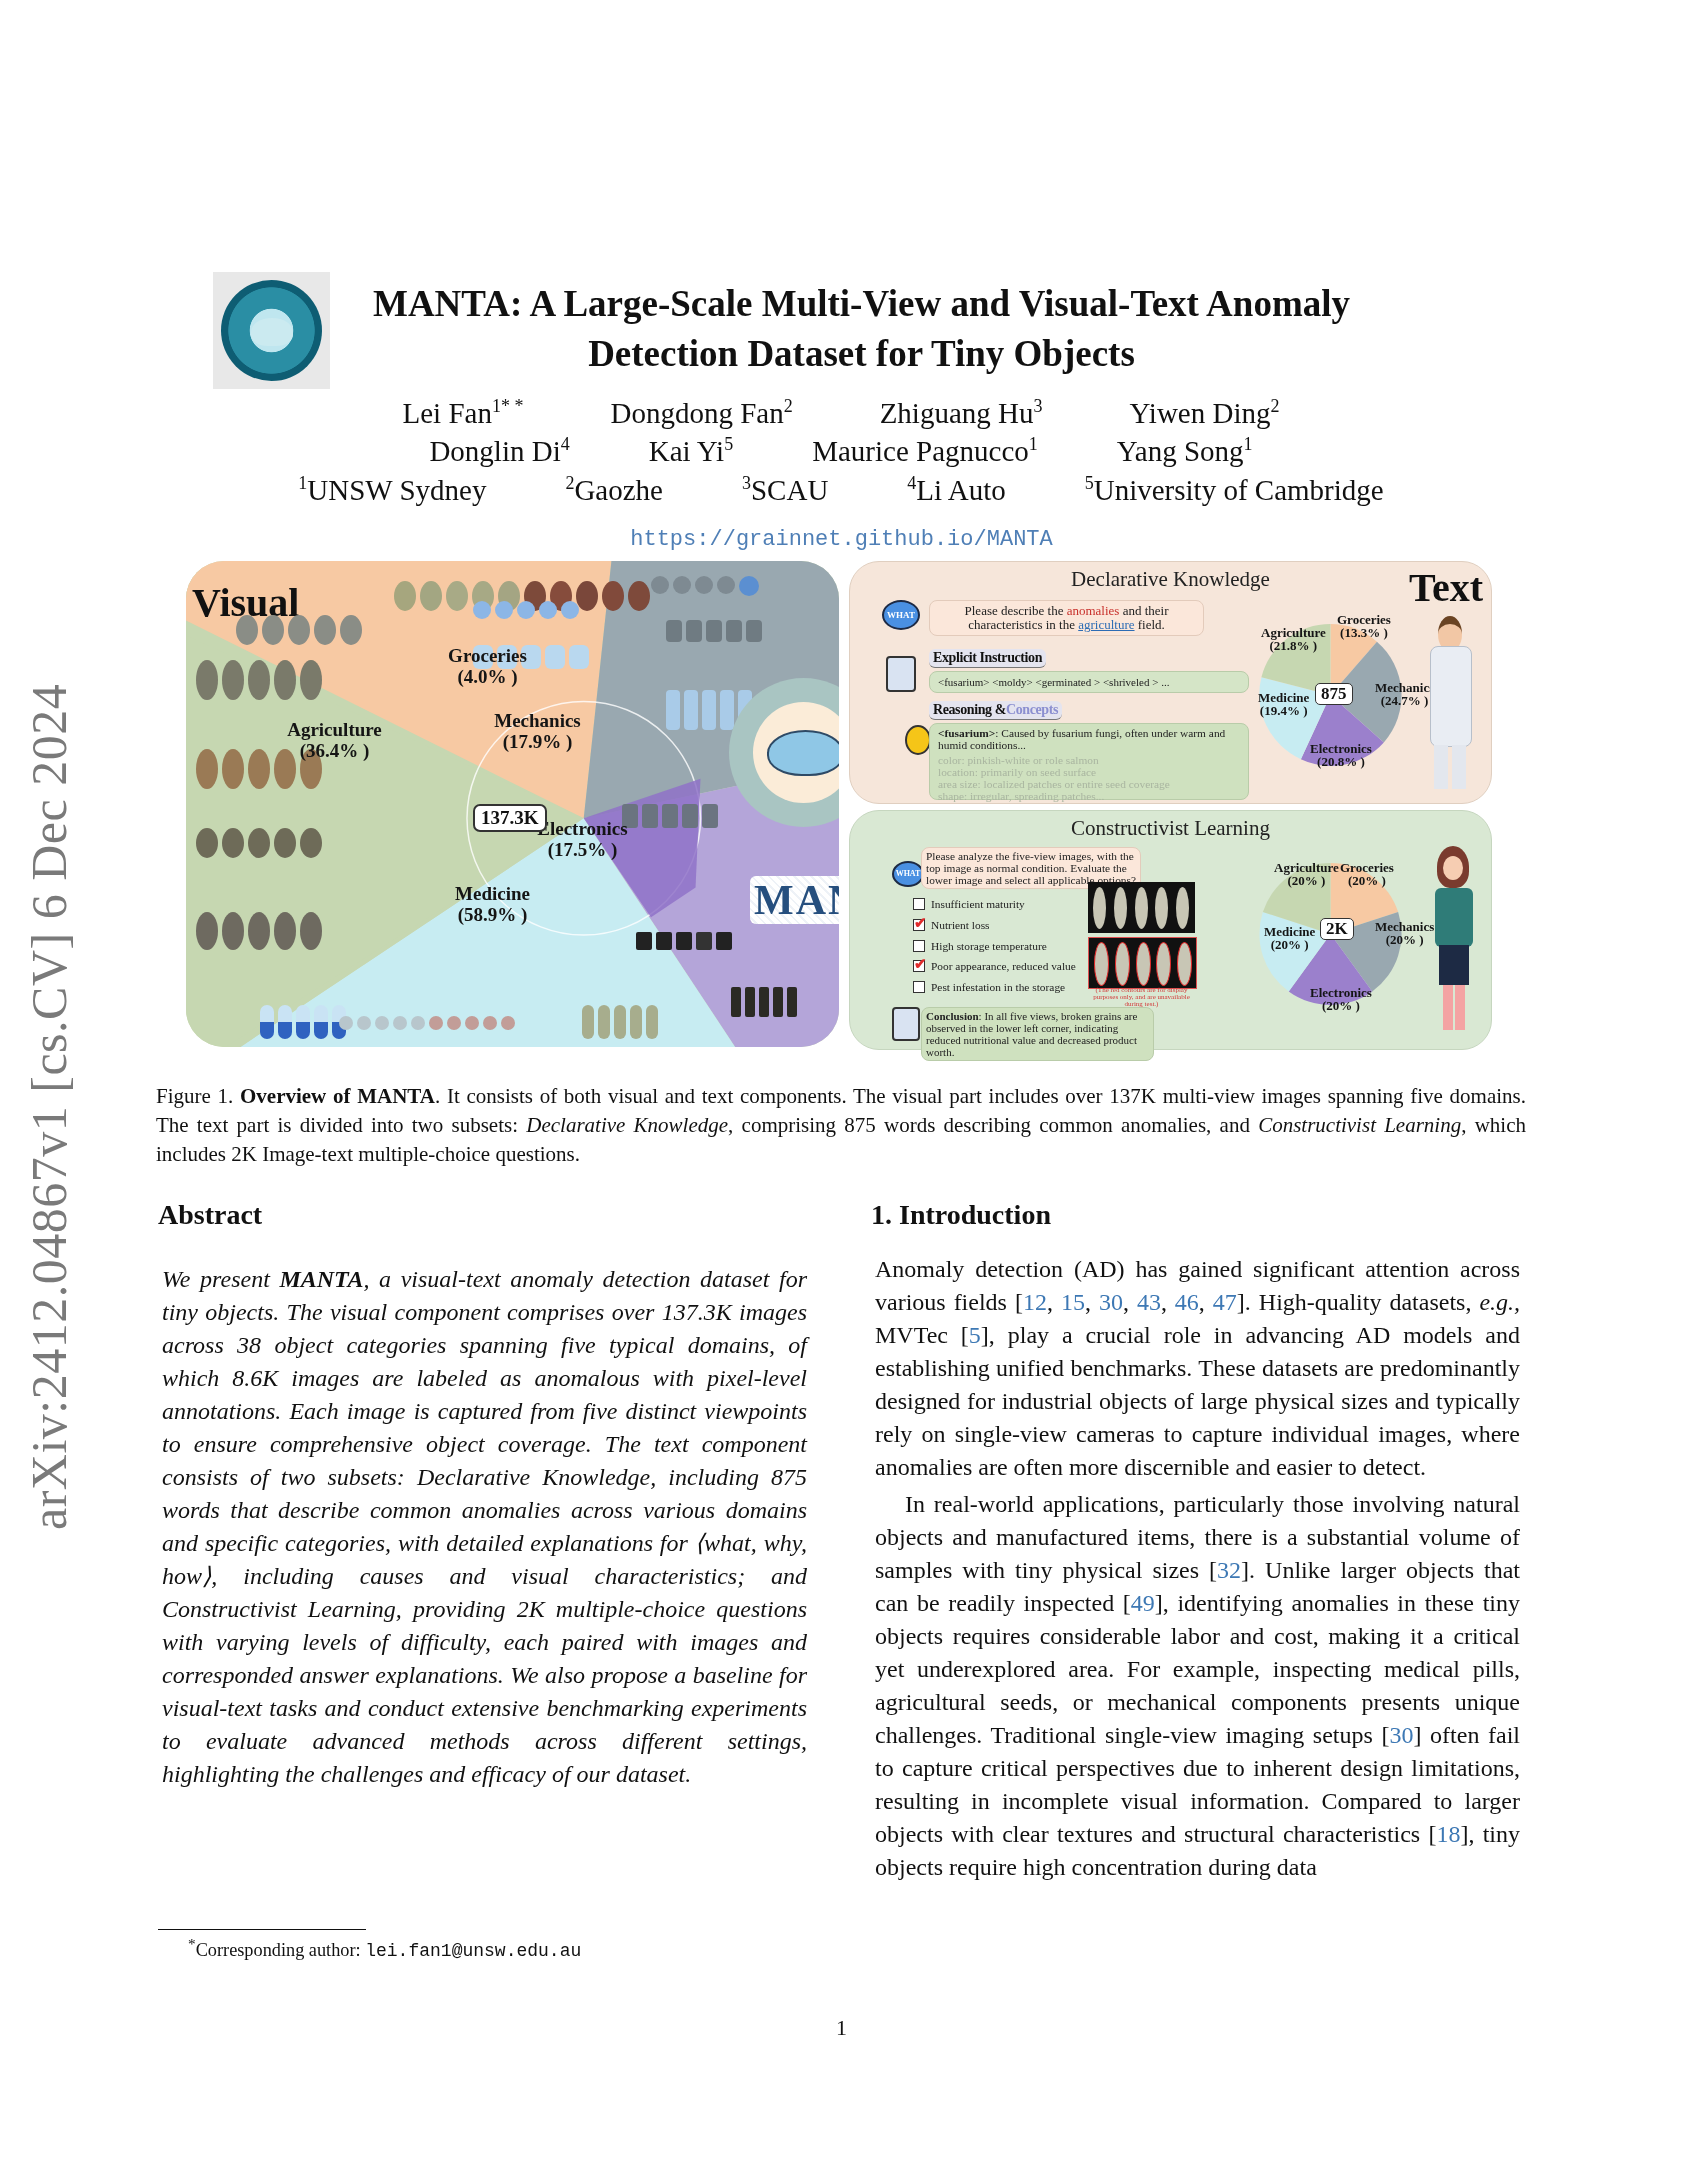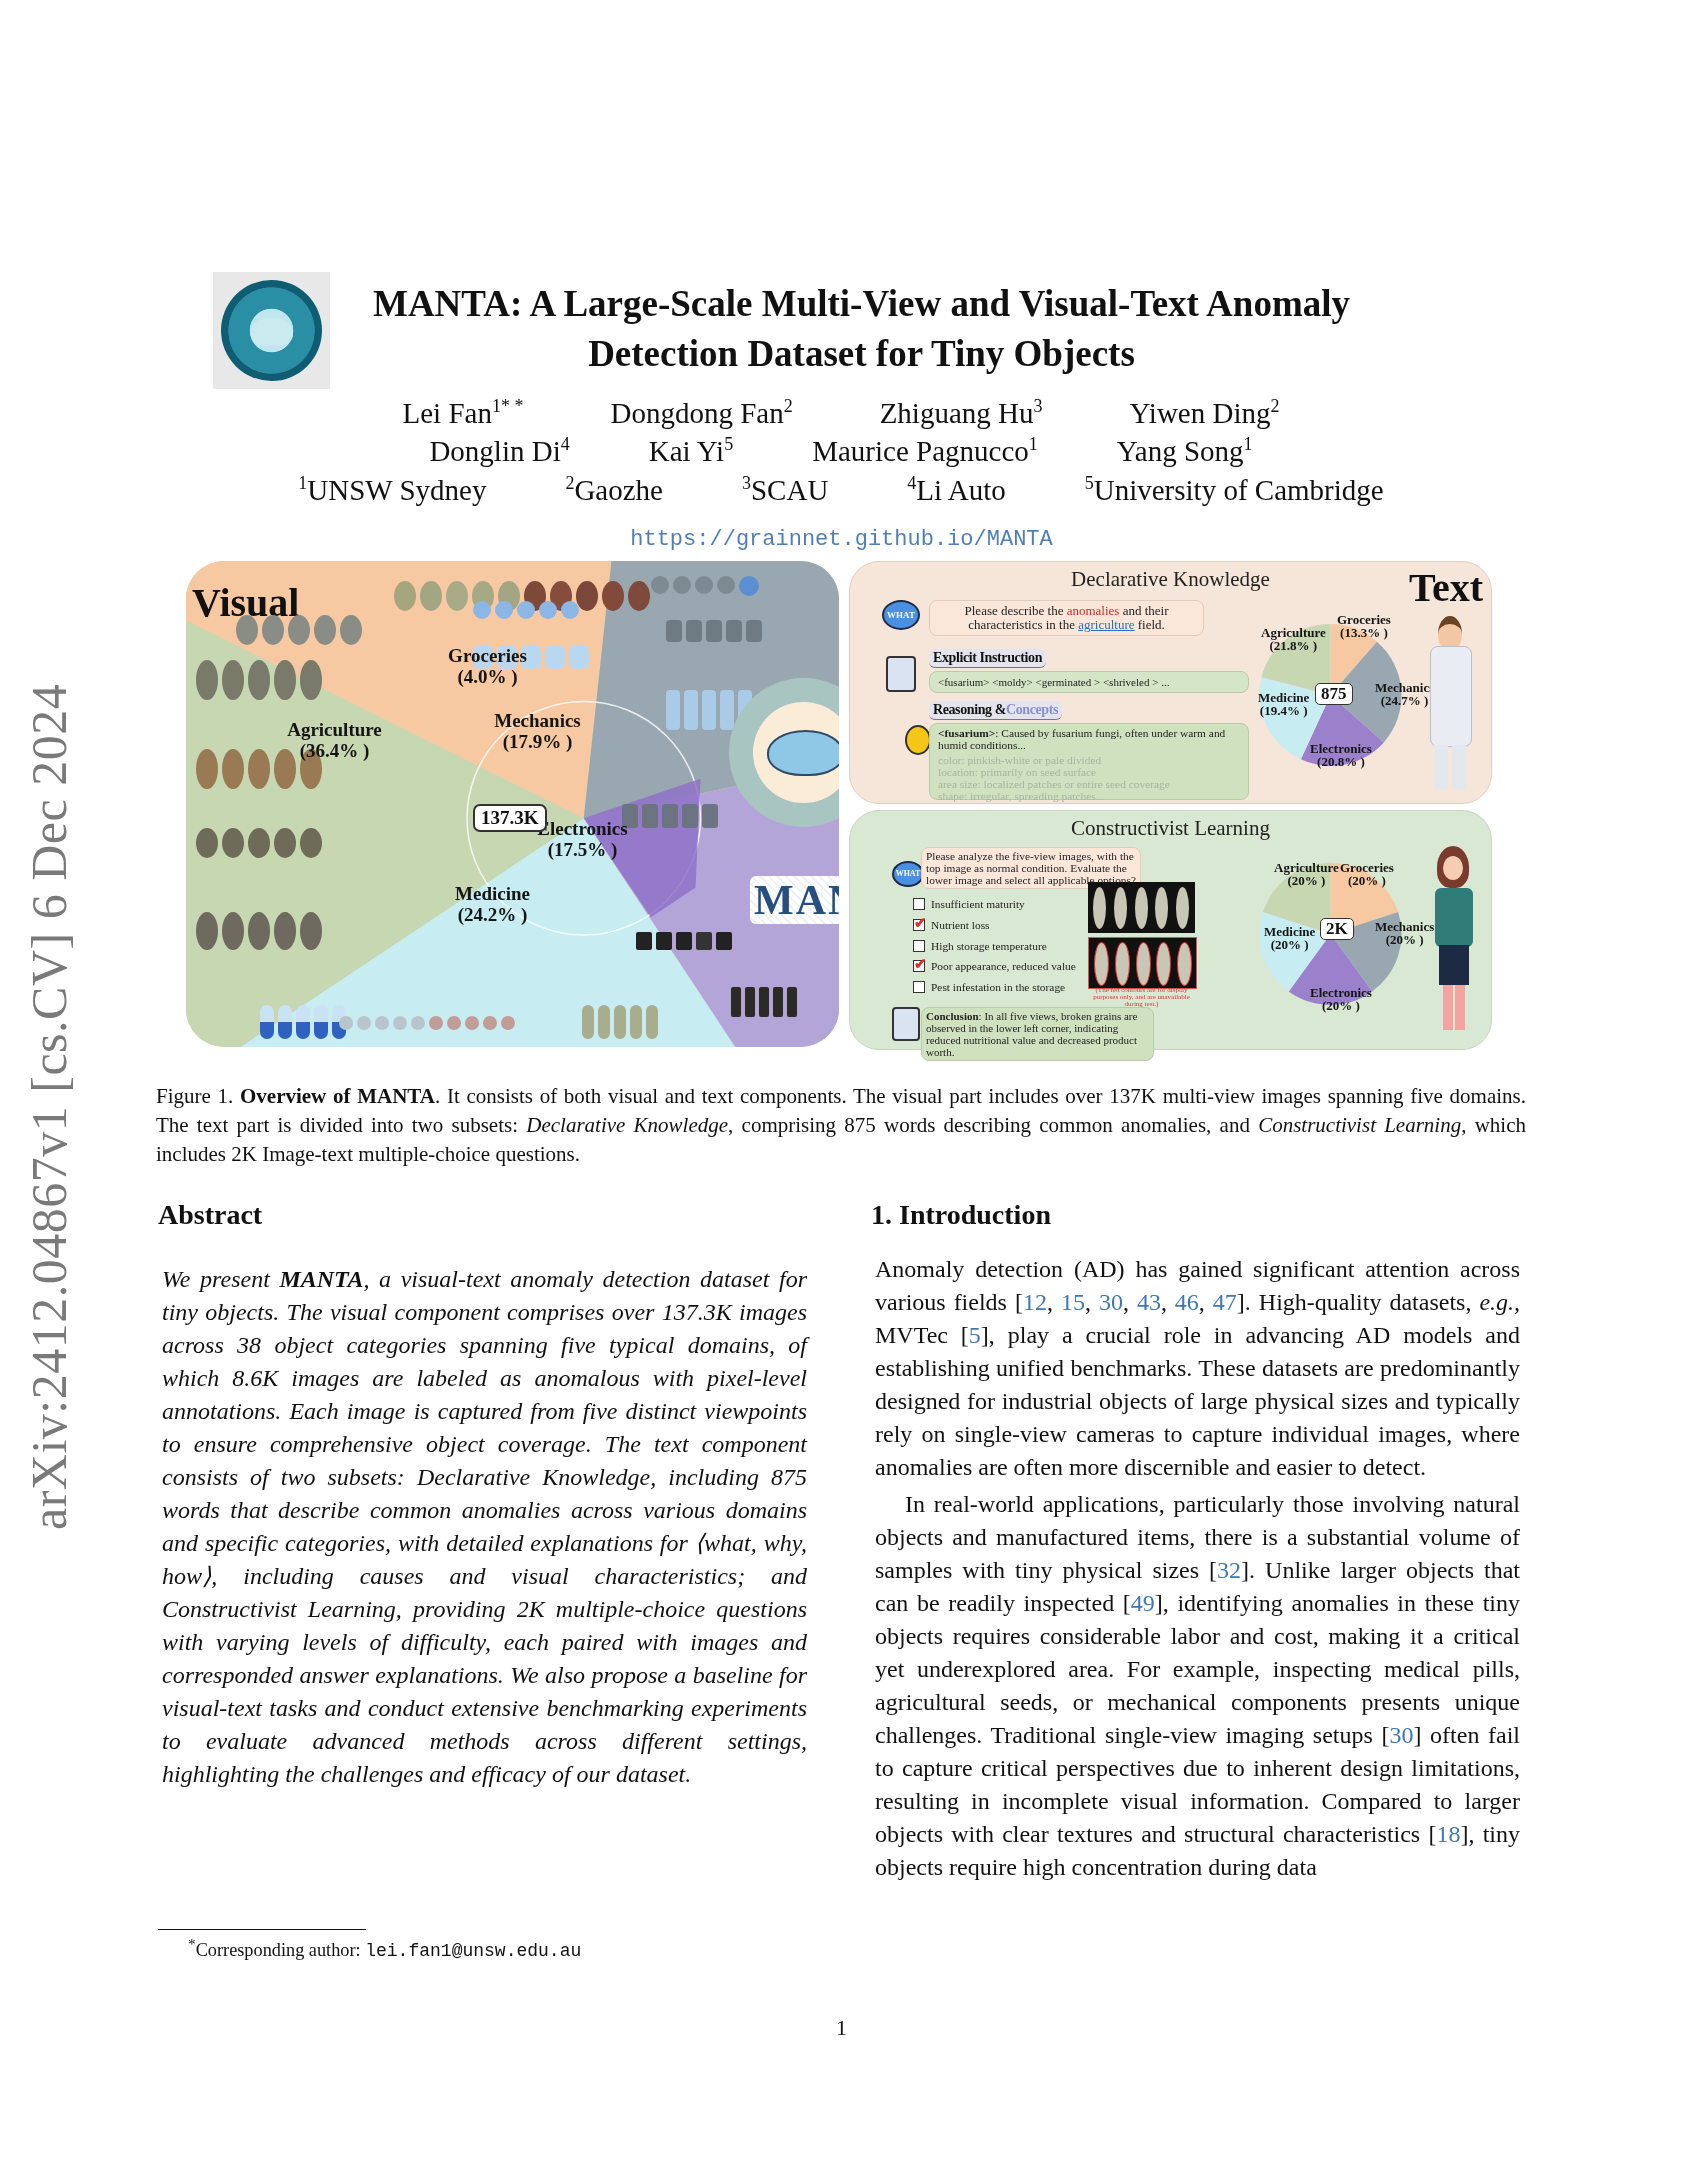--- a/index.html
+++ b/index.html
@@ -297,7 +297,7 @@
   <div class="icon-circ" style="left:55px; top:163px; width:22px; height:26px; background:#f5c518; border:2px solid #333;"></div>
   <div class="bubble" style="left:79px; top:161px; width:302px; height:69px; background:#cfe1bf; border:1px solid #b9cca9; font-size:11.4px; line-height:12px;">
     <div><b>&lt;fusarium&gt;</b><span>: Caused by fusarium fungi, often under warm and humid conditions...</span></div>
-    <div style="color:#a9b5a0; margin-top:3px;">color: pinkish-white or pale divided</div>
+    <div style="color:#a9b5a0; margin-top:3px;">color: pinkish-white or role salmon</div>
     <div style="color:#a9b5a0;">location: primarily on seed surface</div>
     <div style="color:#a9b5a0;">area size: localized patches or entire seed coverage</div>
     <div style="color:#a9b5a0;">shape:  irregular, spreading patches...</div>

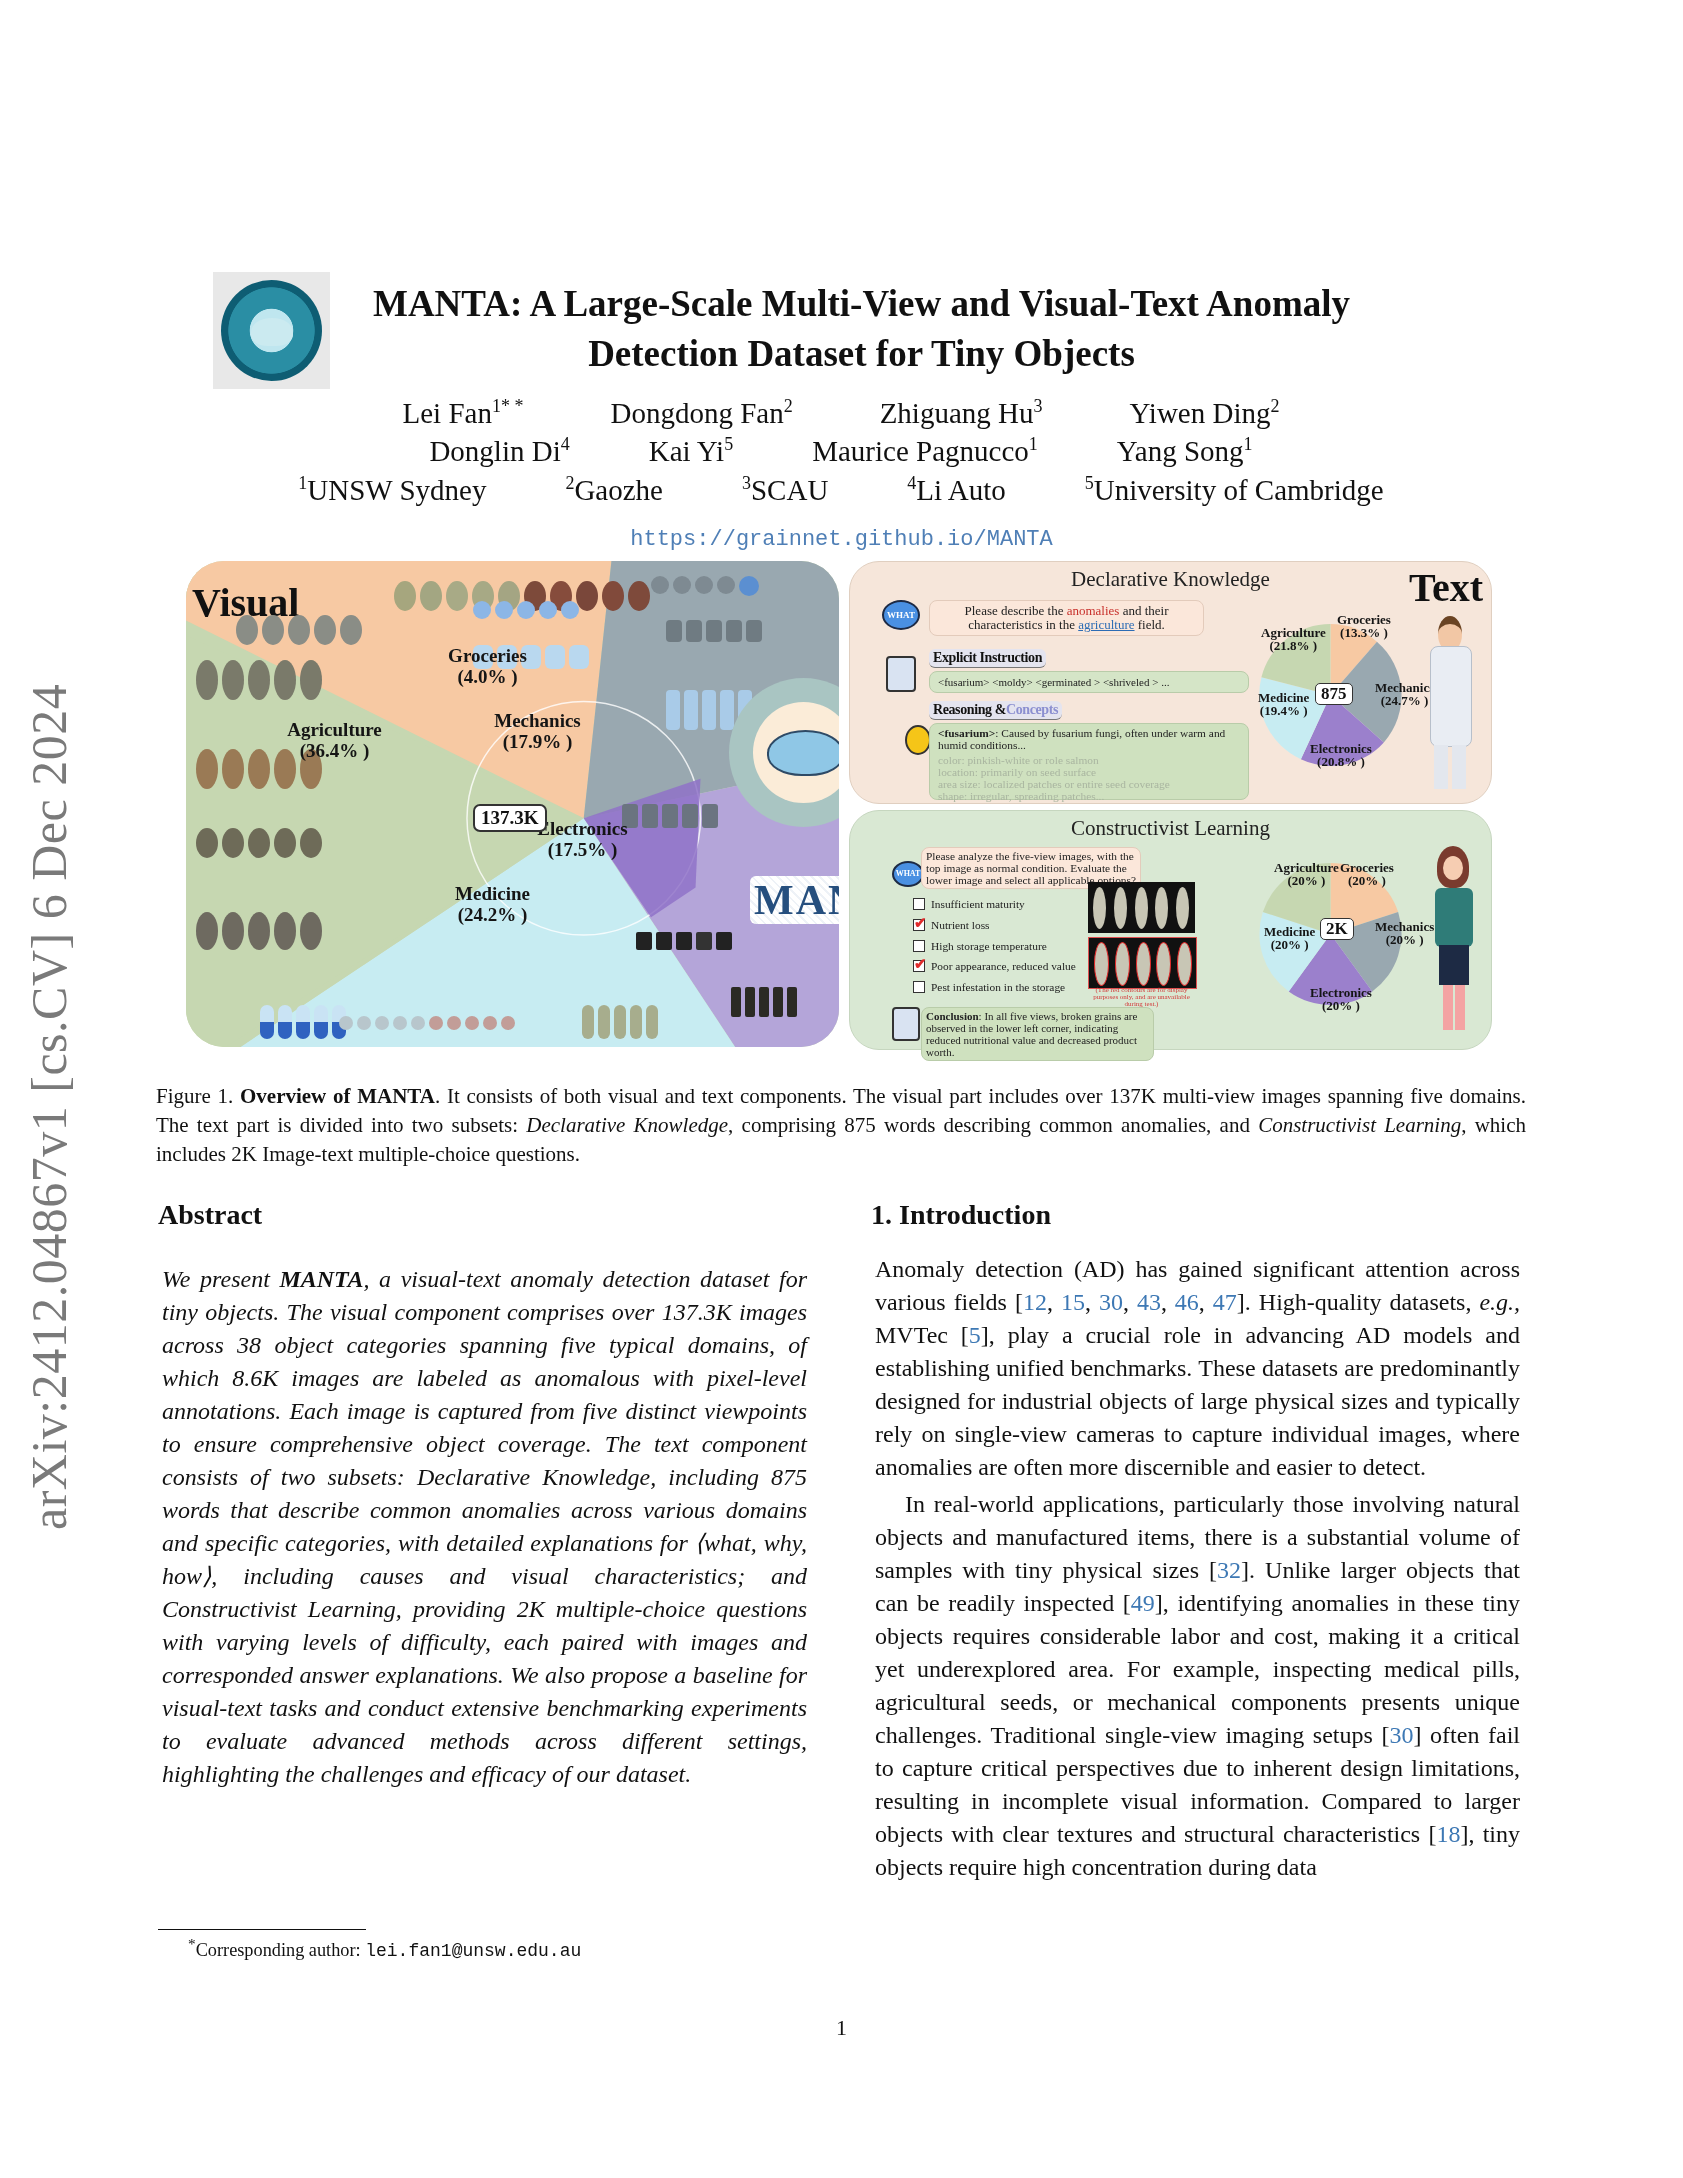--- a/index.html
+++ b/index.html
@@ -268,7 +268,7 @@
   </div>
   <div class="slice-label" style="left:252px; top:322px; width:109px;">
     <div>Medicine</div>
-      <div>(24.2% )</div>
+      <div>(58.9% )</div>
   </div>
   <div class="center-badge" style="left:287px; top:243px;">137.3K</div>
 

